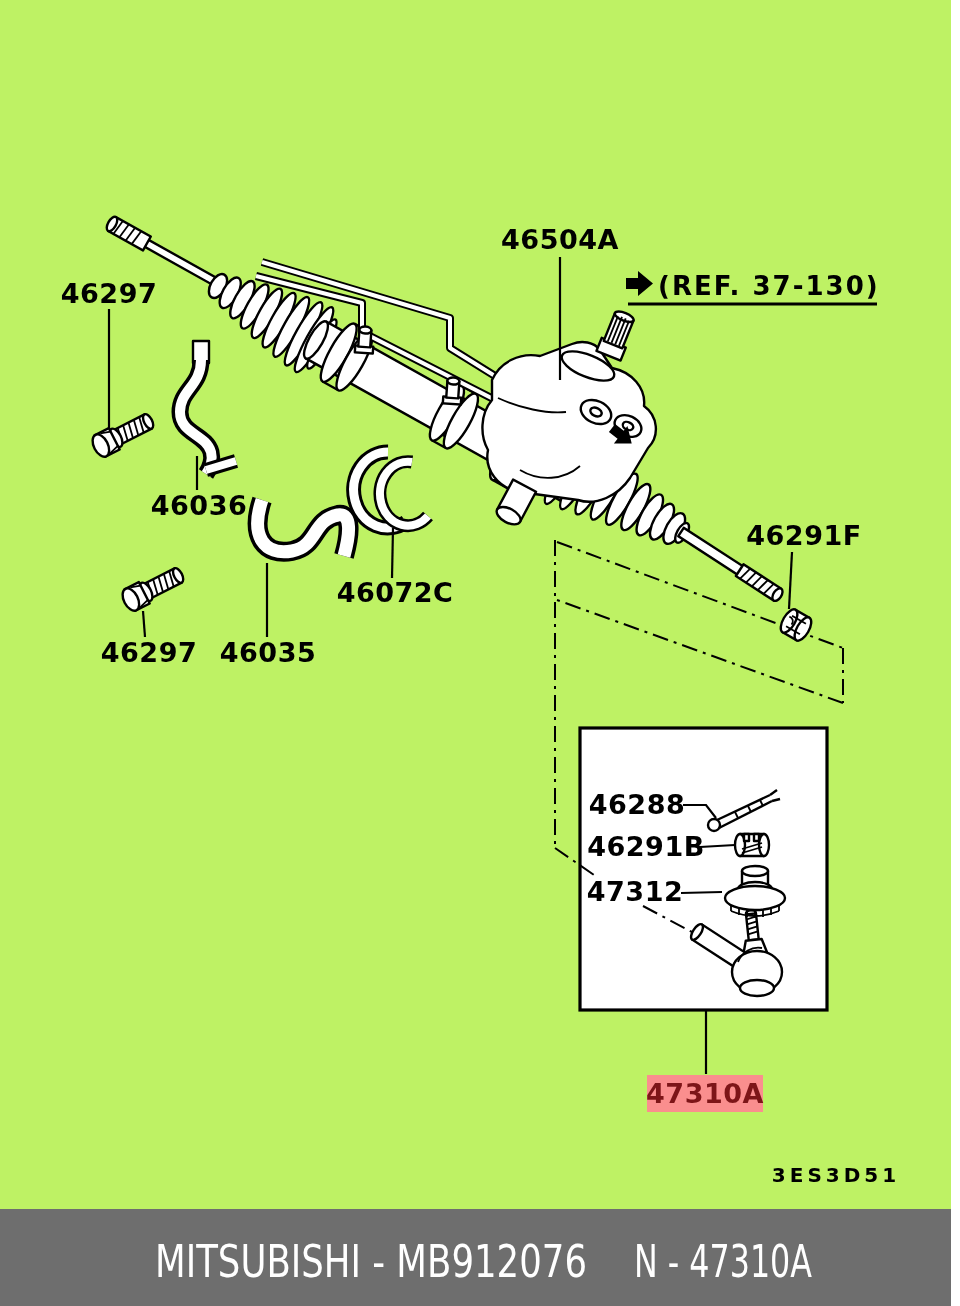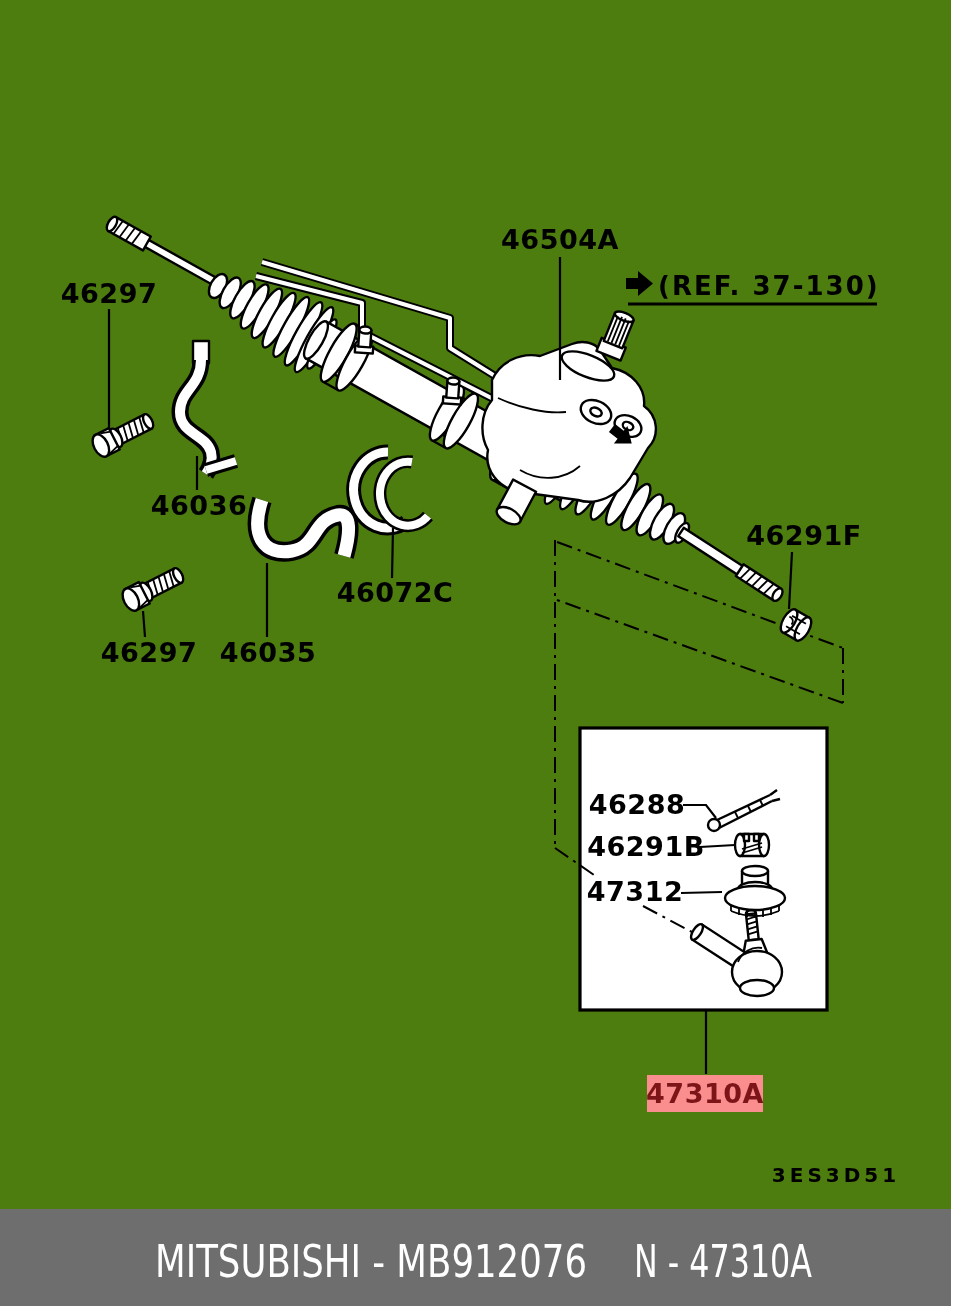--- a/index.html
+++ b/index.html
@@ -3,7 +3,7 @@
 <meta charset="utf-8">
 <style>
   html,body{margin:0;padding:0;background:#fff;}
-  .page{position:relative;width:951px;height:1306px;background:#4d7c0f;overflow:hidden;
+  .page{position:relative;width:951px;height:1306px;background:#bef264;overflow:hidden;
         font-family:"DejaVu Sans",sans-serif;}
   svg{display:block;}
   .ln{stroke:#000;stroke-width:2.4;fill:none;stroke-linejoin:round;}

